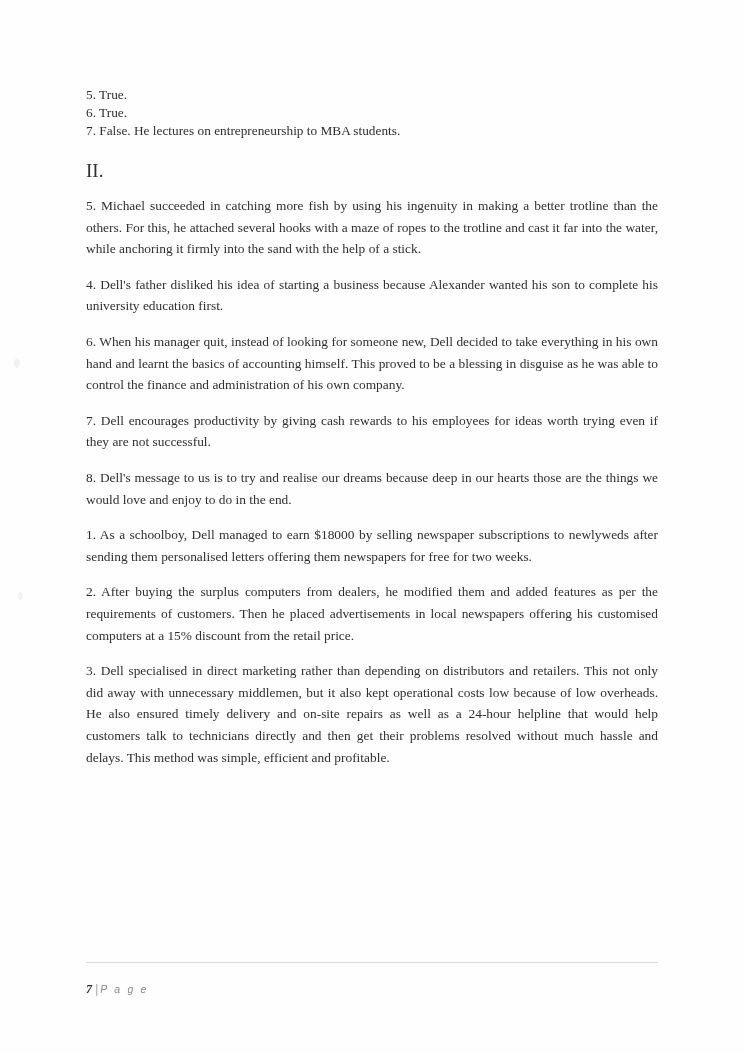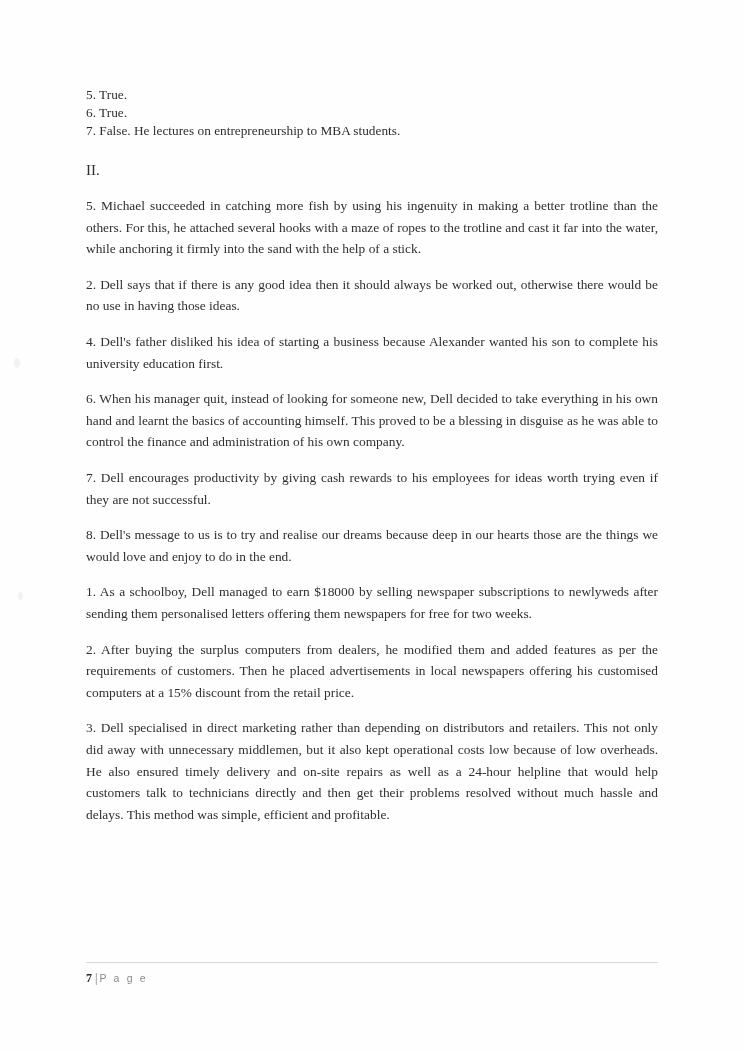--- a/index.html
+++ b/index.html
@@ -48,7 +48,7 @@
 
   
   .section-head {
-    font-size: 15px;
+    font-size: 19px;
     line-height: 21.5px;
     margin-top: 19px;
     margin-bottom: 0;

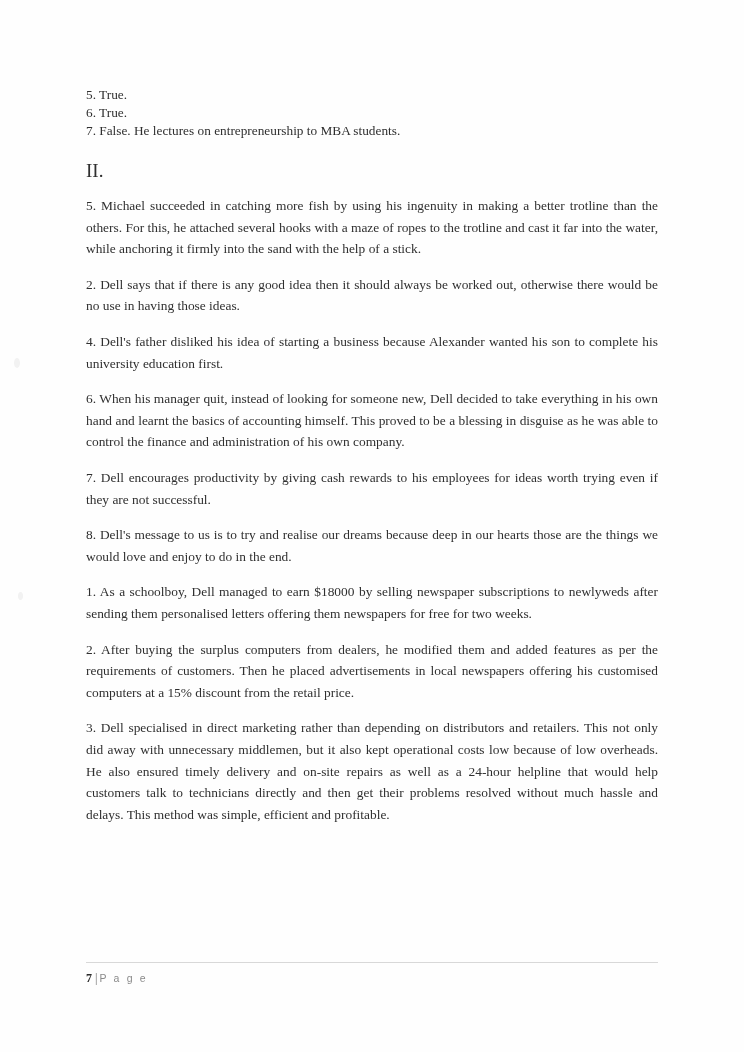--- a/index.html
+++ b/index.html
@@ -137,7 +137,6 @@
 
     <div class="section-head">II.</div>
     <p class="para">5. Michael succeeded in catching more fish by using his ingenuity in making a better trotline than the others. For this, he attached several hooks with a maze of ropes to the trotline and cast it far into the water, while anchoring it firmly into the sand with the help of a stick.</p>
-    <p class="para">2. Dell says that if there is any good idea then it should always be worked out, otherwise there would be no use in having those ideas.</p>
     <p class="para">4. Dell's father disliked his idea of starting a business because Alexander wanted his son to complete his university education first.</p>
     <p class="para">6. When his manager quit, instead of looking for someone new, Dell decided to take everything in his own hand and learnt the basics of accounting himself. This proved to be a blessing in disguise as he was able to control the finance and administration of his own company.</p>
     <p class="para">7. Dell encourages productivity by giving cash rewards to his employees for ideas worth trying even if they are not successful.</p>

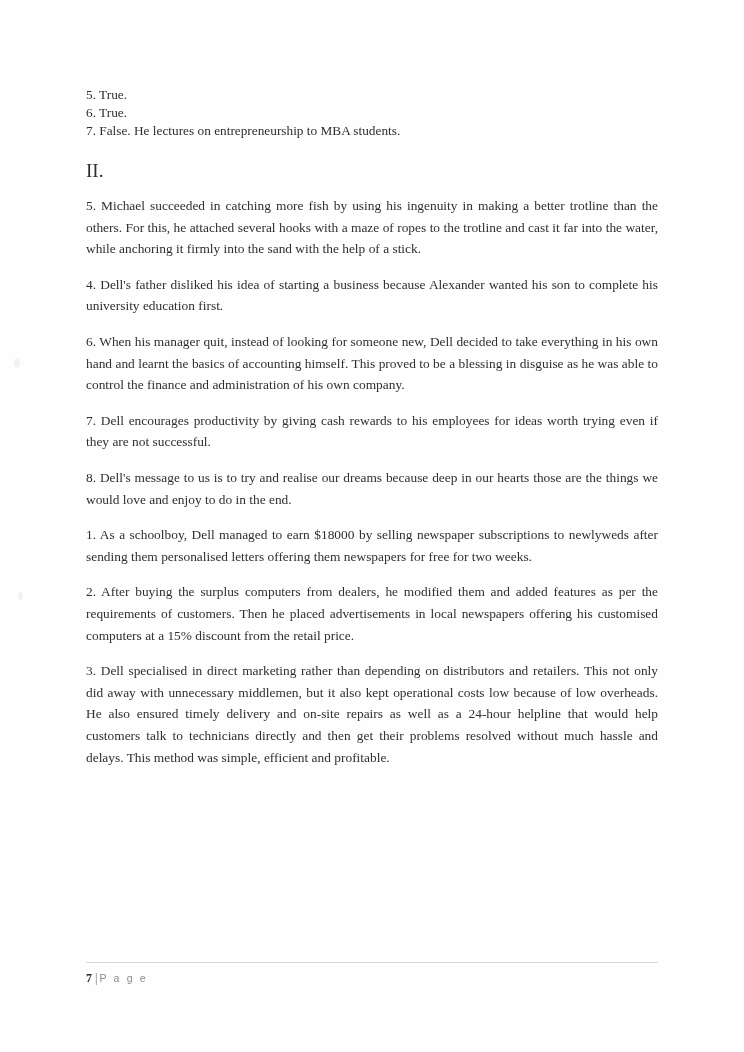--- a/index.html
+++ b/index.html
@@ -88,10 +88,11 @@
     border: 0;
   }
   .footer-text {
-    margin-top: 8px;
+    margin-top: 15px;
     font-size: 11.5px;
-    line-height: 15px;
+    line-height: 22px;
     white-space: nowrap;
+    font-style: italic;
   }
   .footer-num {
     font-family: "Liberation Serif", "DejaVu Serif", serif;

